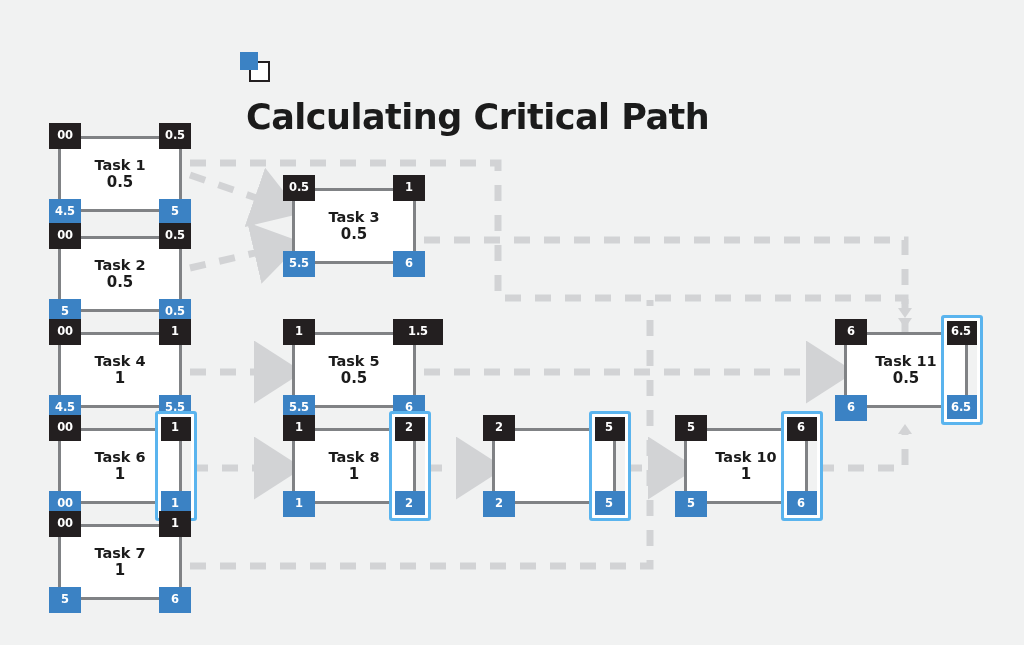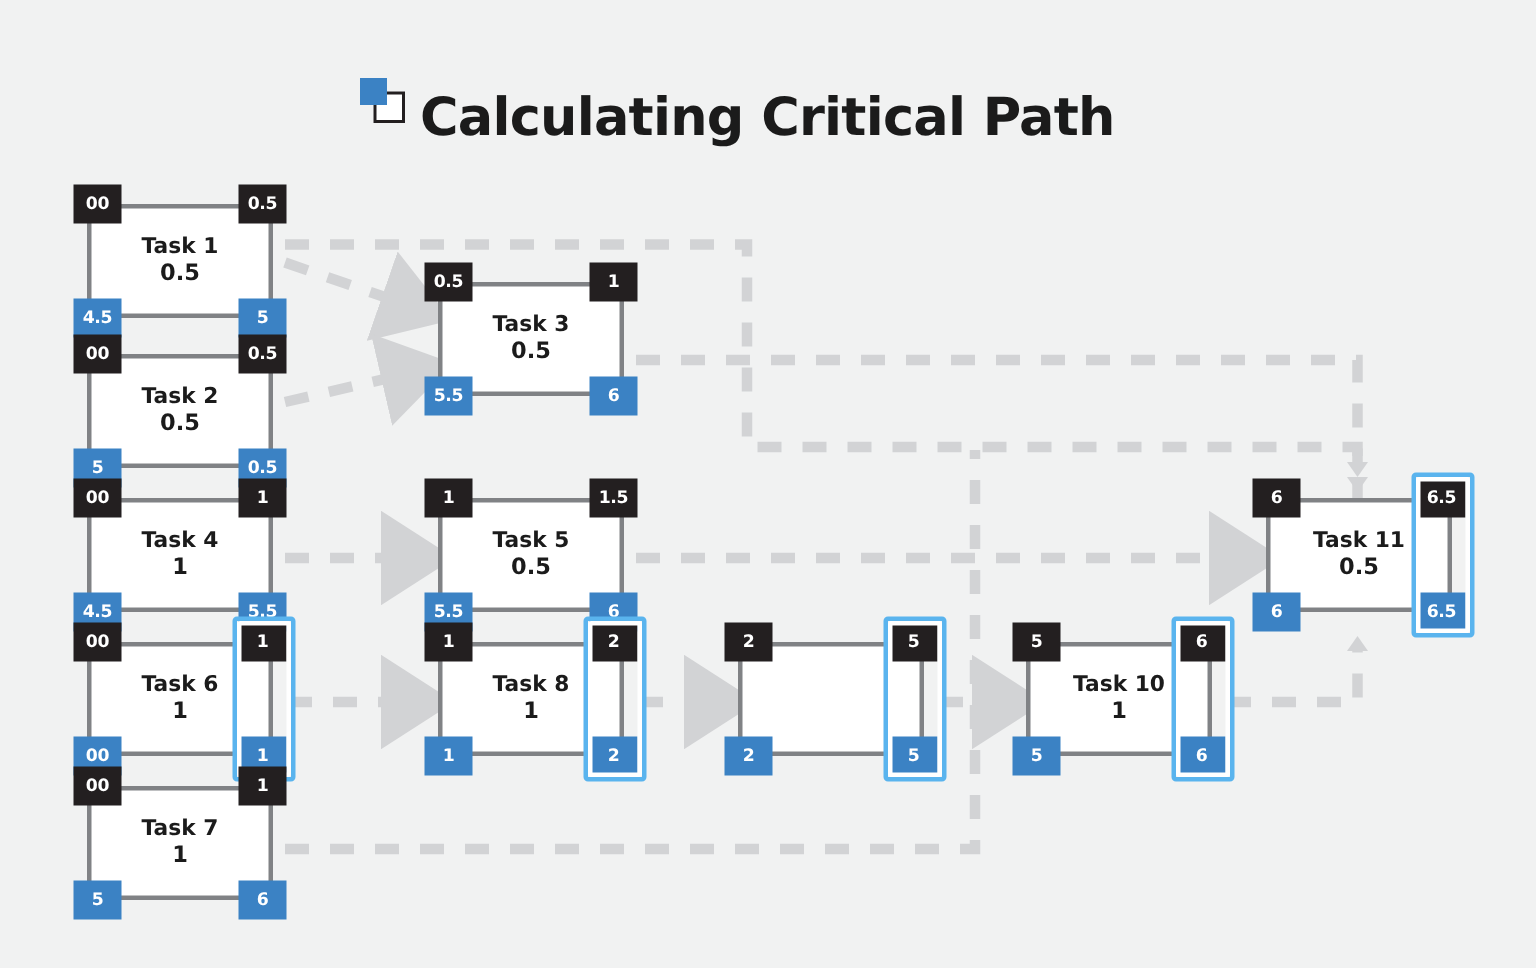--- a/index.html
+++ b/index.html
@@ -12,7 +12,7 @@
   #canvas{position:absolute;left:0;top:0;width:1024px;height:645px;}
 
   
-  .title-wrap{position:absolute;left:240px;top:48px;display:flex;align-items:flex-start;}
+  .title-wrap{position:absolute;left:240px;top:48px;display:flex;align-items:flex-start;flex-direction:column;}
   .logo{position:relative;width:34px;height:34px;margin-top:4px;flex:0 0 auto;}
   .logo .sq-blue{position:absolute;left:0;top:0;width:18px;height:18px;background:#3b82c4;}
   .logo .sq-out{position:absolute;left:9px;top:9px;width:21px;height:21px;

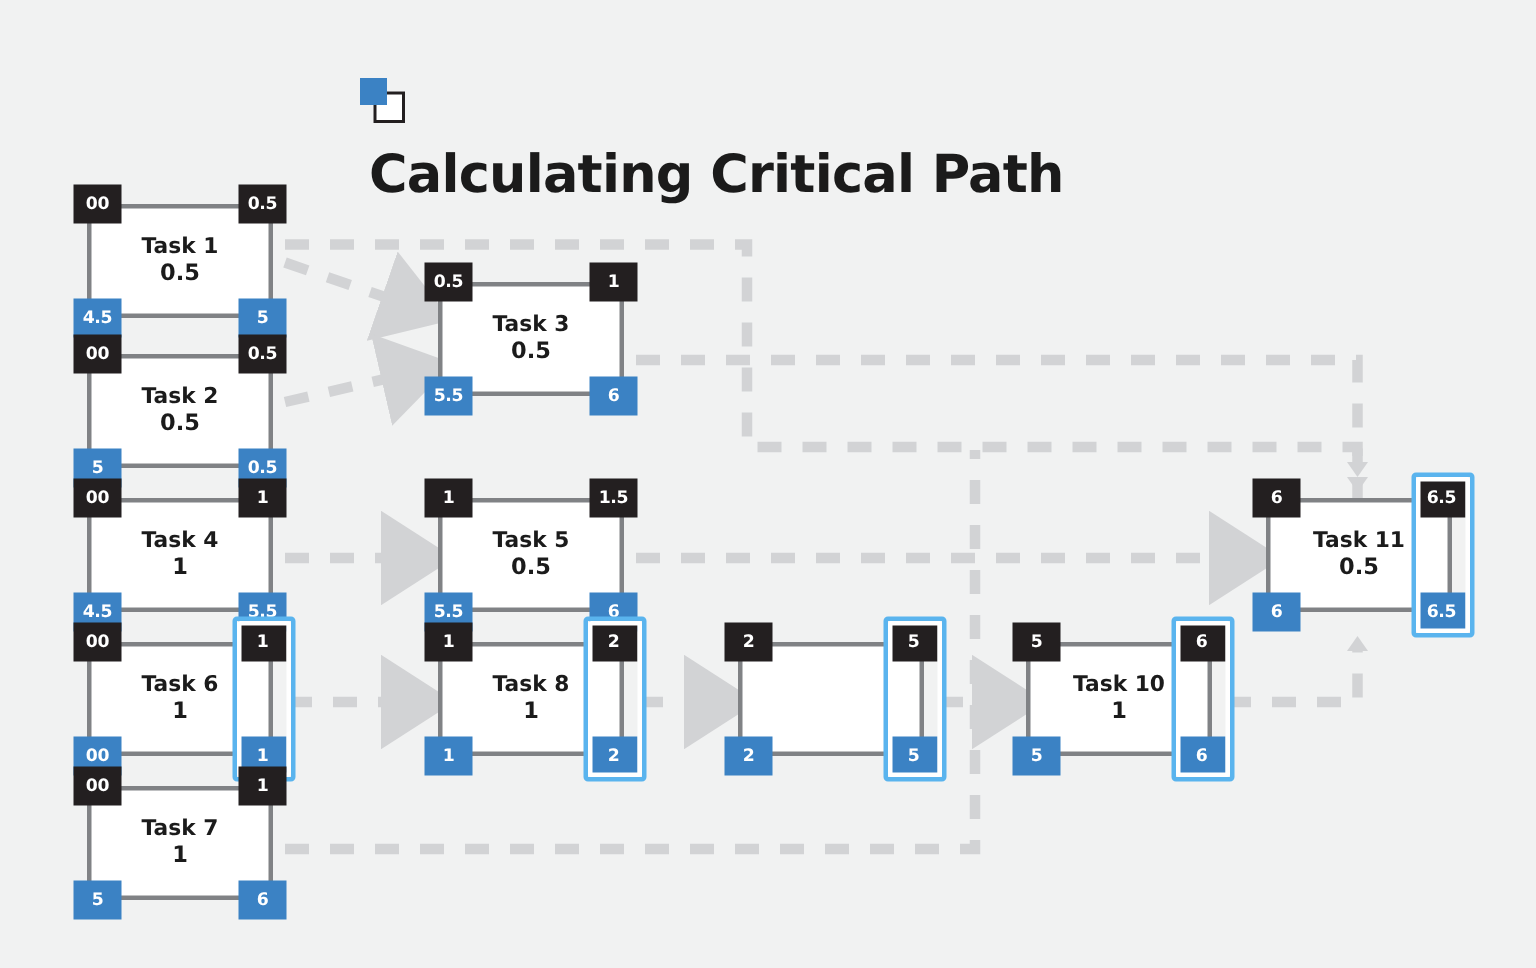--- a/index.html
+++ b/index.html
@@ -163,7 +163,7 @@
         <div class="body" style="width: 124px; height: 76px;"></div>
         <div class="label">Task 5<span class="dur">0.5</span></div>
         <div class="corner dark" style="left: -9px; top: -13px; width: 32px; height: 26px;">1</div>
-        <div class="corner dark" style="left: 101px; top: -13px; width: 32px; height: 26px;">1.5</div>
+        <div class="corner dark" style="left: 101px; top: -13px; width: 50px; height: 26px;">1.5</div>
         <div class="corner blue" style="left: -9px; top: 63px; width: 32px; height: 26px;">5.5</div>
         <div class="corner blue" style="left: 101px; top: 63px; width: 32px; height: 26px;">6</div>
       </div>

